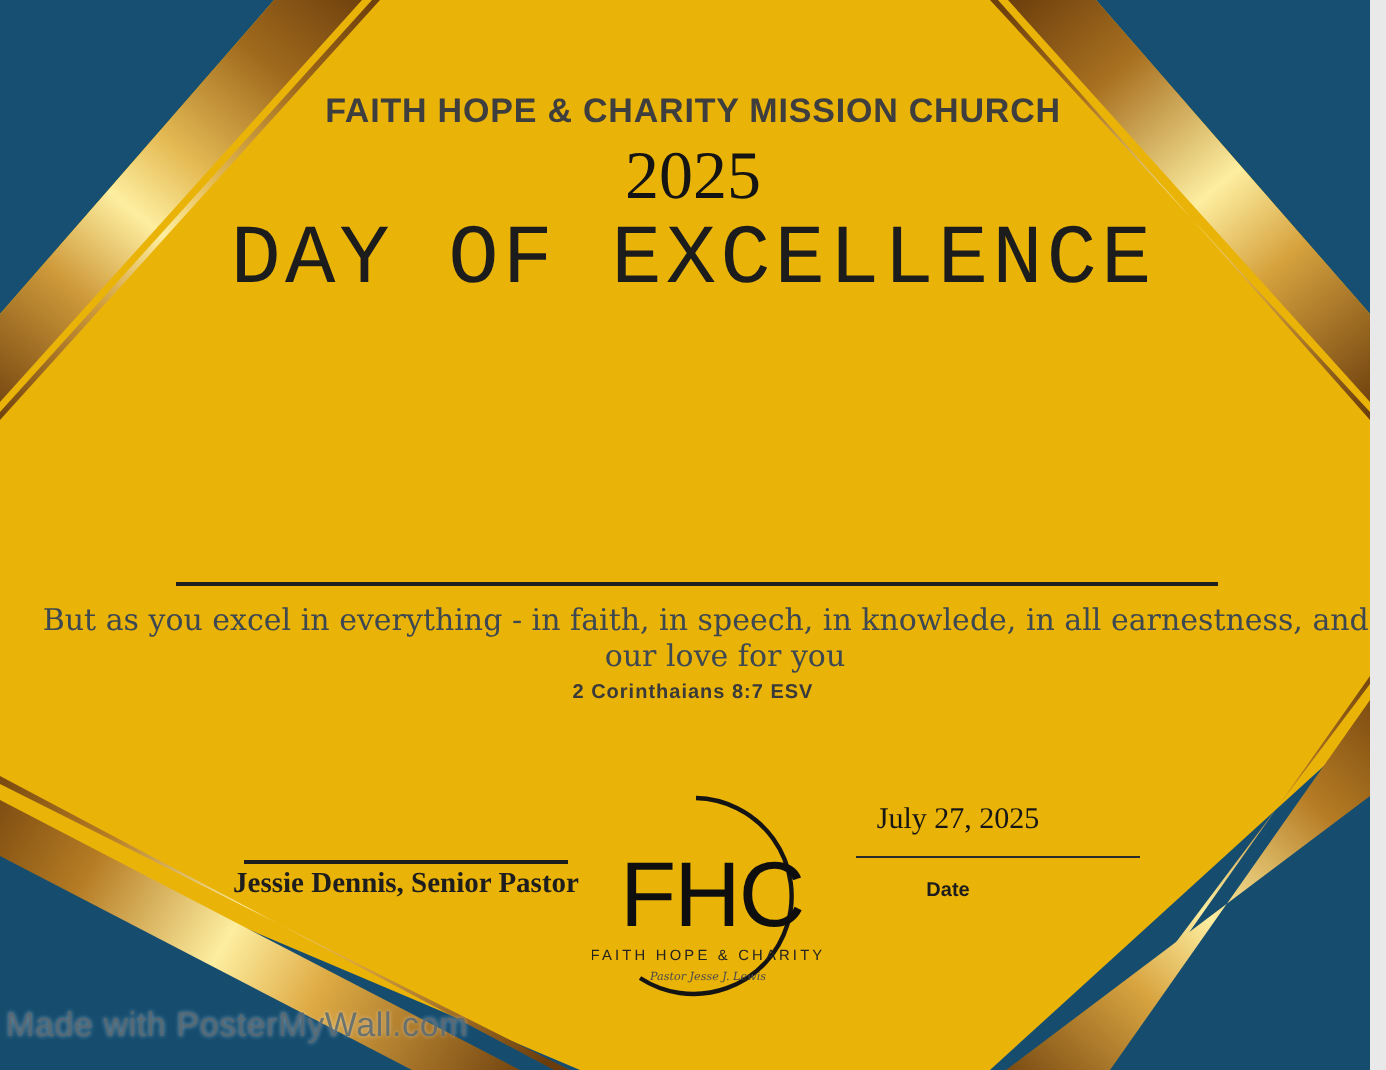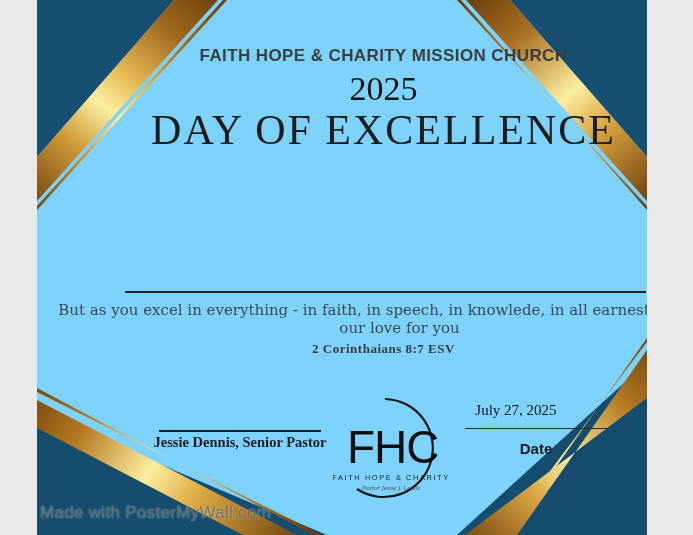--- a/index.html
+++ b/index.html
@@ -3,8 +3,8 @@
 <meta charset="utf-8">
 <style>
   html,body{margin:0;padding:0;background:#e9e9e9;}
-  #page{position:relative;width:610px;height:535px;background:#7dd3fc;overflow:hidden;
-        font-family:"Liberation Sans",sans-serif;margin-left:37px;}
+  #page{position:relative;width:685px;height:535px;background:#eab308;overflow:hidden;
+        font-family:"Liberation Sans",sans-serif;}
   .abs{position:absolute;}
   .center{left:0;width:693px;text-align:center;}
 

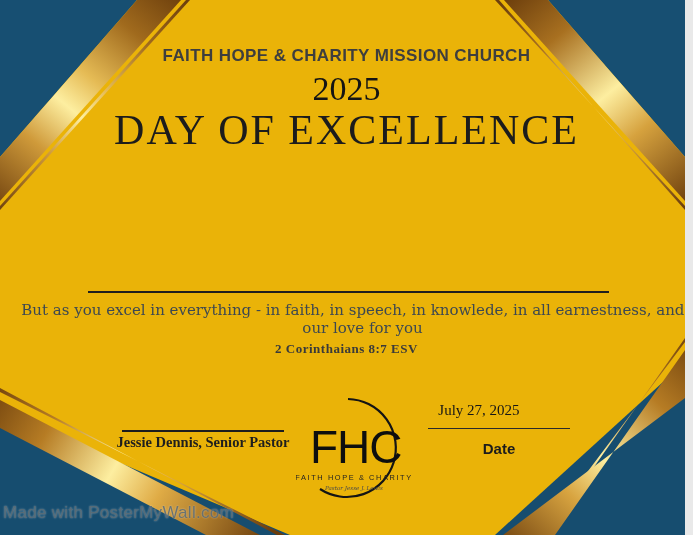--- a/index.html
+++ b/index.html
@@ -10,7 +10,7 @@
 
   .church-name{top:46px;font-size:17px;font-weight:bold;letter-spacing:.4px;color:#3e3e3e;}
   .year{top:70px;font-family:"Liberation Serif",serif;font-size:34px;color:#141414;}
-  .main-title{top:106px;font-family:Liberation Serif, serif;font-size:42px;
+  .main-title{top:106px;font-family:Liberation Mono, monospace;font-size:42px;
               letter-spacing:2px;color:#1c1c1c;}
   .presented{top:192px;font-size:12.5px;font-weight:bold;letter-spacing:.6px;color:#3c3c3c;}
 

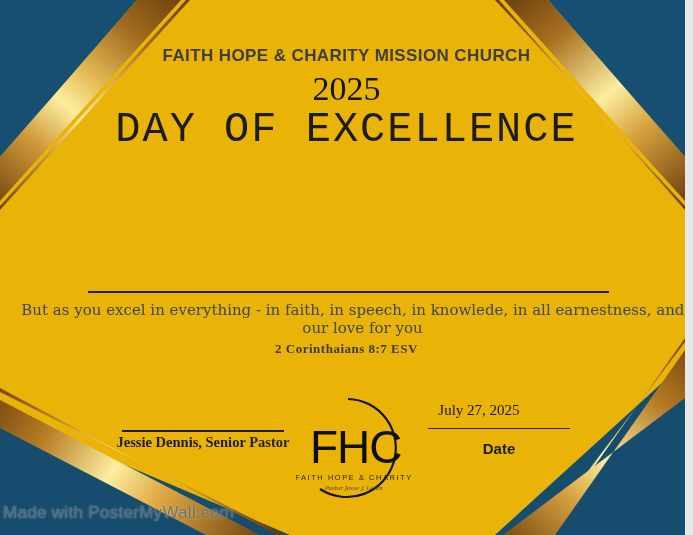--- a/index.html
+++ b/index.html
@@ -19,8 +19,8 @@
   .quote{font-family:"DejaVu Serif",serif;color:#3d4851;font-size:15px;padding-left:16px;}
   .quote1{top:301px;}
   .quote2{top:321px;}
-  .scripture{top:341px;font-family:Liberation Serif, serif;font-weight:bold;
-             font-size:13px;letter-spacing:.5px;color:#3a3a3a;}
+  .scripture{top:341px;font-family:Liberation Sans, sans-serif;font-weight:bold;
+             font-size:10px;letter-spacing:.5px;color:#3a3a3a;}
 
   .sig-line{top:430px;left:122px;width:162px;border-top:2px solid #1d1d1d;}
   .sig-name{top:434px;left:93px;width:220px;text-align:center;

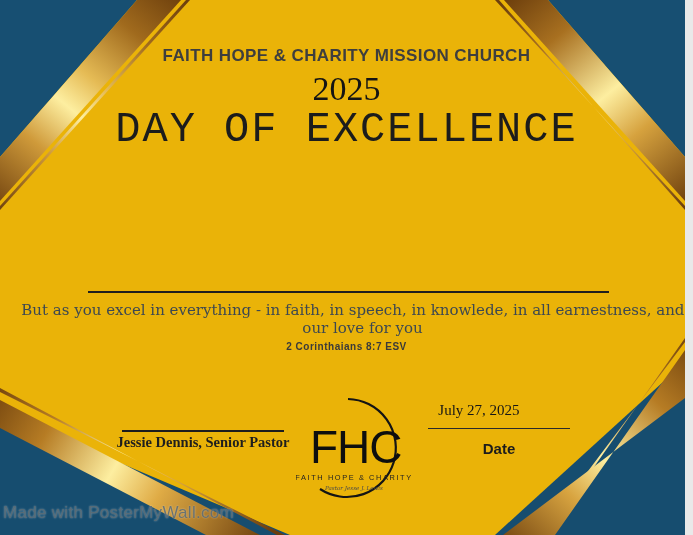--- a/index.html
+++ b/index.html
@@ -29,8 +29,8 @@
   .date-value{top:402px;left:408px;width:142px;text-align:center;
               font-family:"Liberation Serif",serif;font-size:15px;color:#161616;}
   .date-line{top:428px;left:428px;width:142px;border-top:1.8px solid #2a2a2a;}
-  .date-label{top:440px;left:428px;width:142px;text-align:center;
-              font-weight:bold;font-size:15px;color:#1c1c1c;}
+  .date-label{top:440px;left:403px;width:142px;text-align:center;
+              font-weight:bold;font-size:10px;color:#1c1c1c;}
 
   .logo-box{top:396px;left:296px;width:120px;height:112px;}
 

